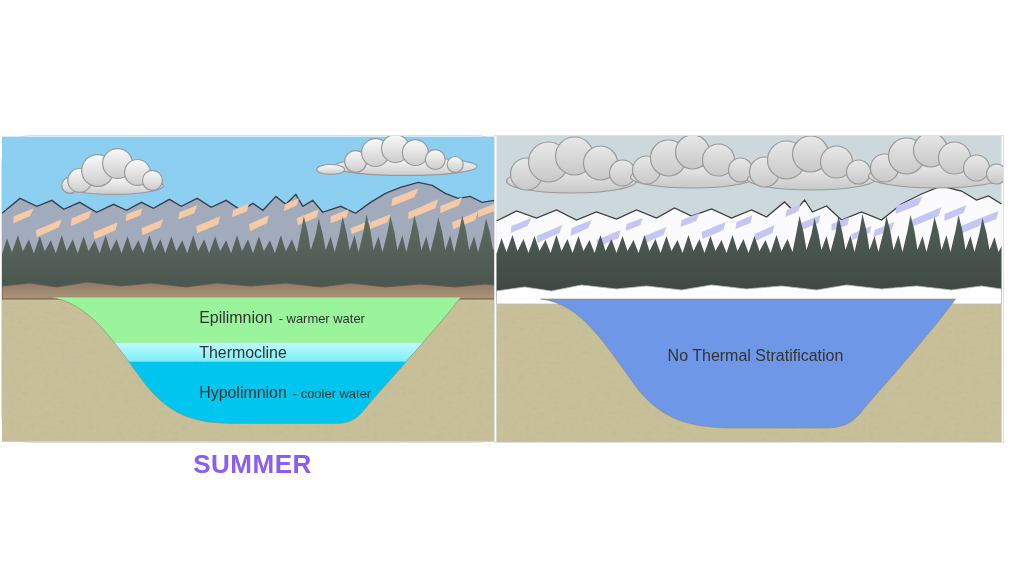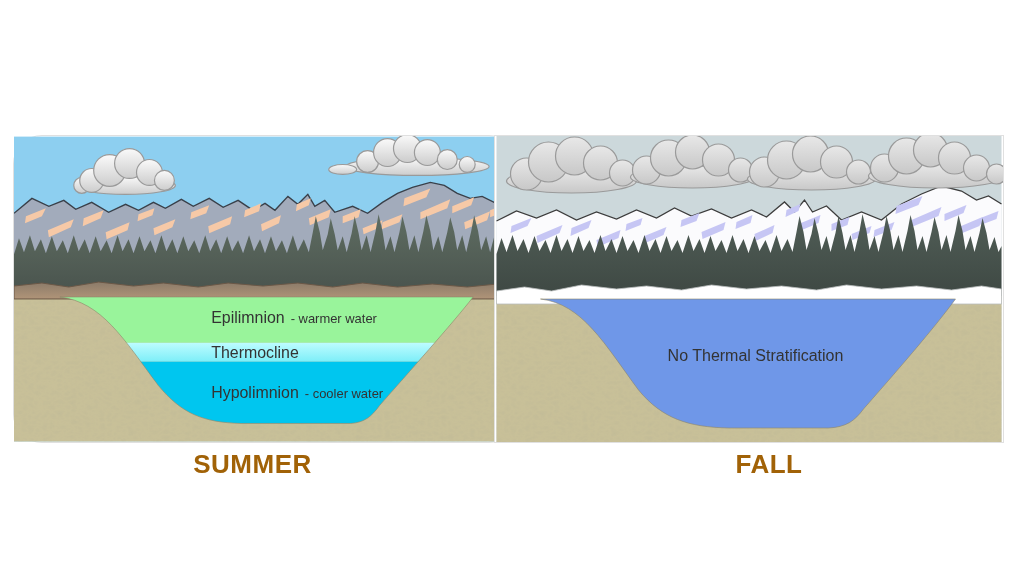--- a/index.html
+++ b/index.html
@@ -7,7 +7,7 @@
          font-family:"Liberation Sans",sans-serif;}
   .panel{position:absolute;top:135px;height:306px;border:1px solid #e0e0e0;box-sizing:content-box;background:#fff;}
   .panel svg{display:block;}
-  #panel-summer{left:13px;width:503px;border-radius:29px;}
+  #panel-summer{left:1px;width:503px;border-radius:29px;}
   #panel-fall{left:494px;width:508px;}
   .season-title{position:absolute;top:449px;font-size:26px;font-weight:600;color:#a16207;
                 text-align:center;letter-spacing:0.5px;}

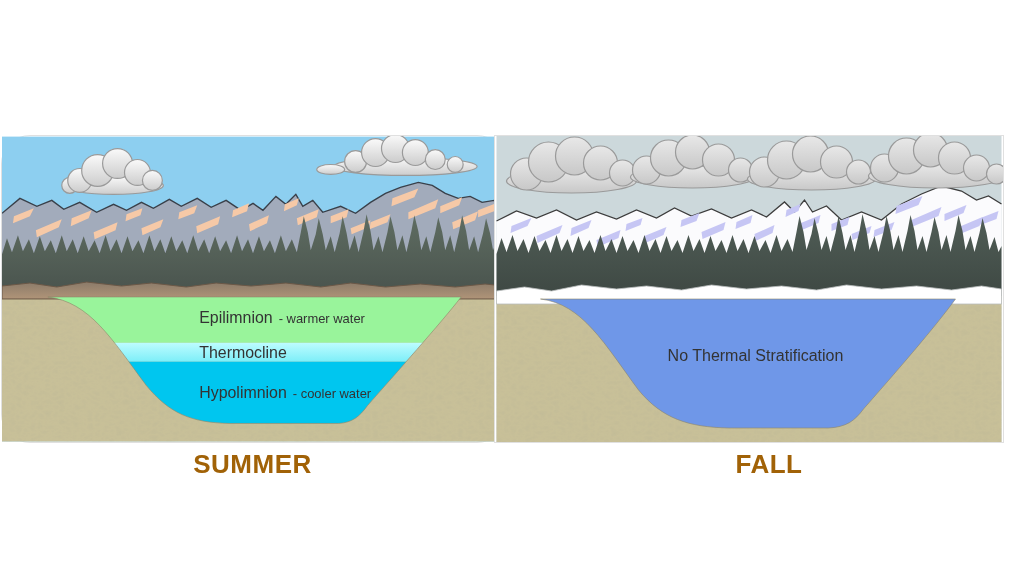--- a/index.html
+++ b/index.html
@@ -9,7 +9,7 @@
   .panel svg{display:block;}
   #panel-summer{left:1px;width:503px;border-radius:29px;}
   #panel-fall{left:494px;width:508px;}
-  .season-title{position:absolute;top:449px;font-size:26px;font-weight:600;color:#a16207;
+  .season-title{position:absolute;top:449px;font-size:26px;font-weight:600;color:#8b5cf6;
                 text-align:center;letter-spacing:0.5px;}
   #title-summer{left:1px;width:503px;}
   #title-fall{left:515px;width:508px;}

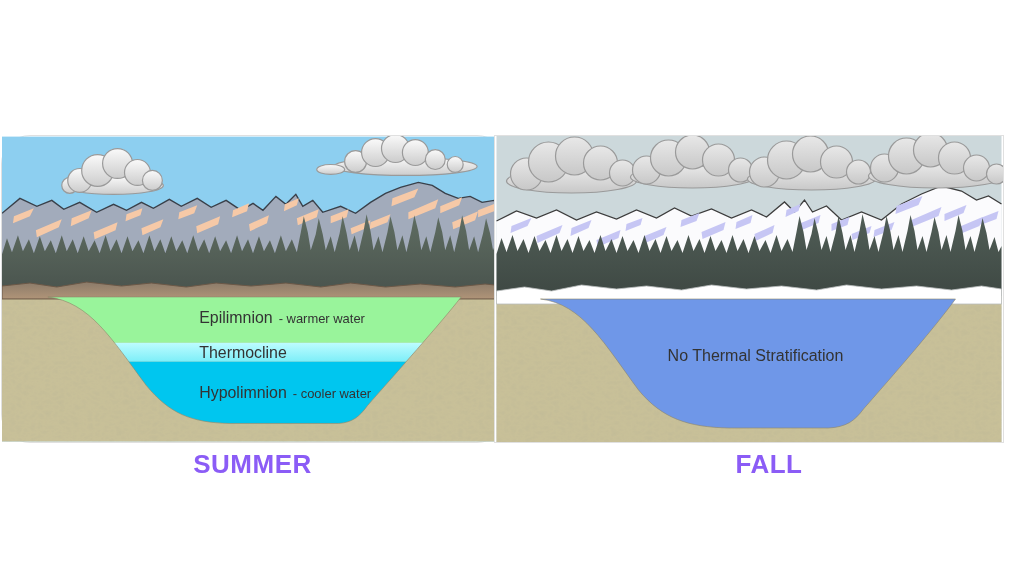--- a/index.html
+++ b/index.html
@@ -181,7 +181,6 @@
   </div>
 
   <div class="season-title" id="title-summer">SUMMER</div>
-  <div class="season-title" id="title-fall">FALL</div>
 </div>
 
 </body></html>

